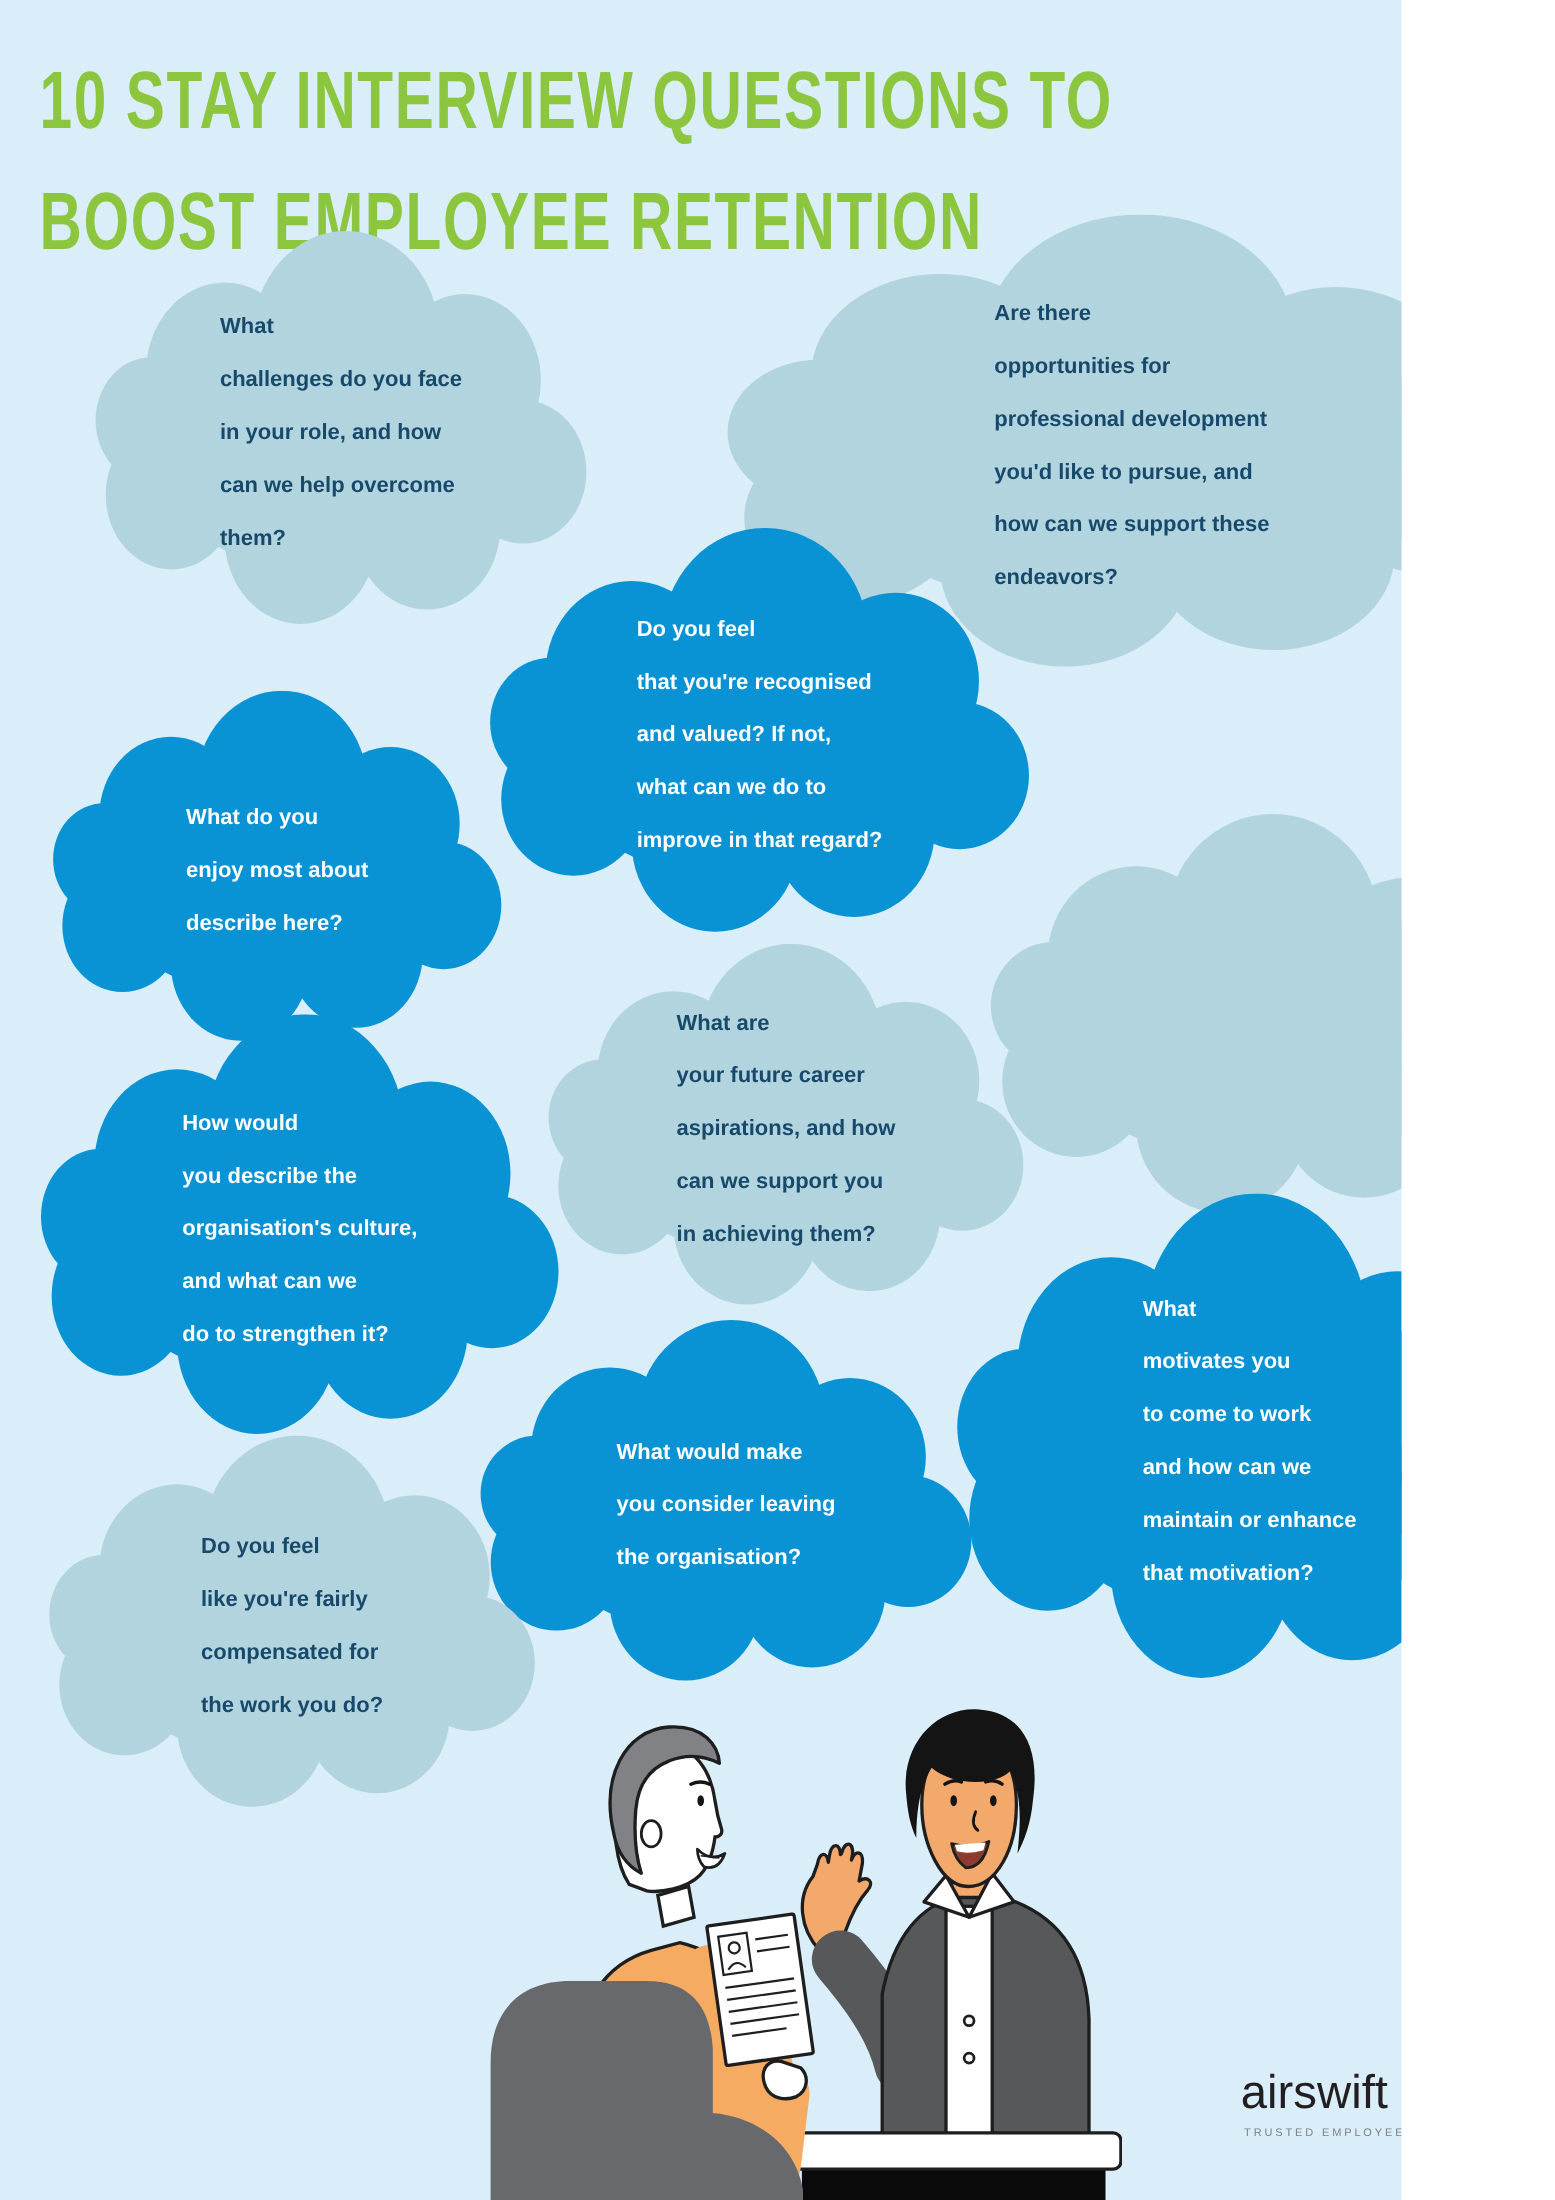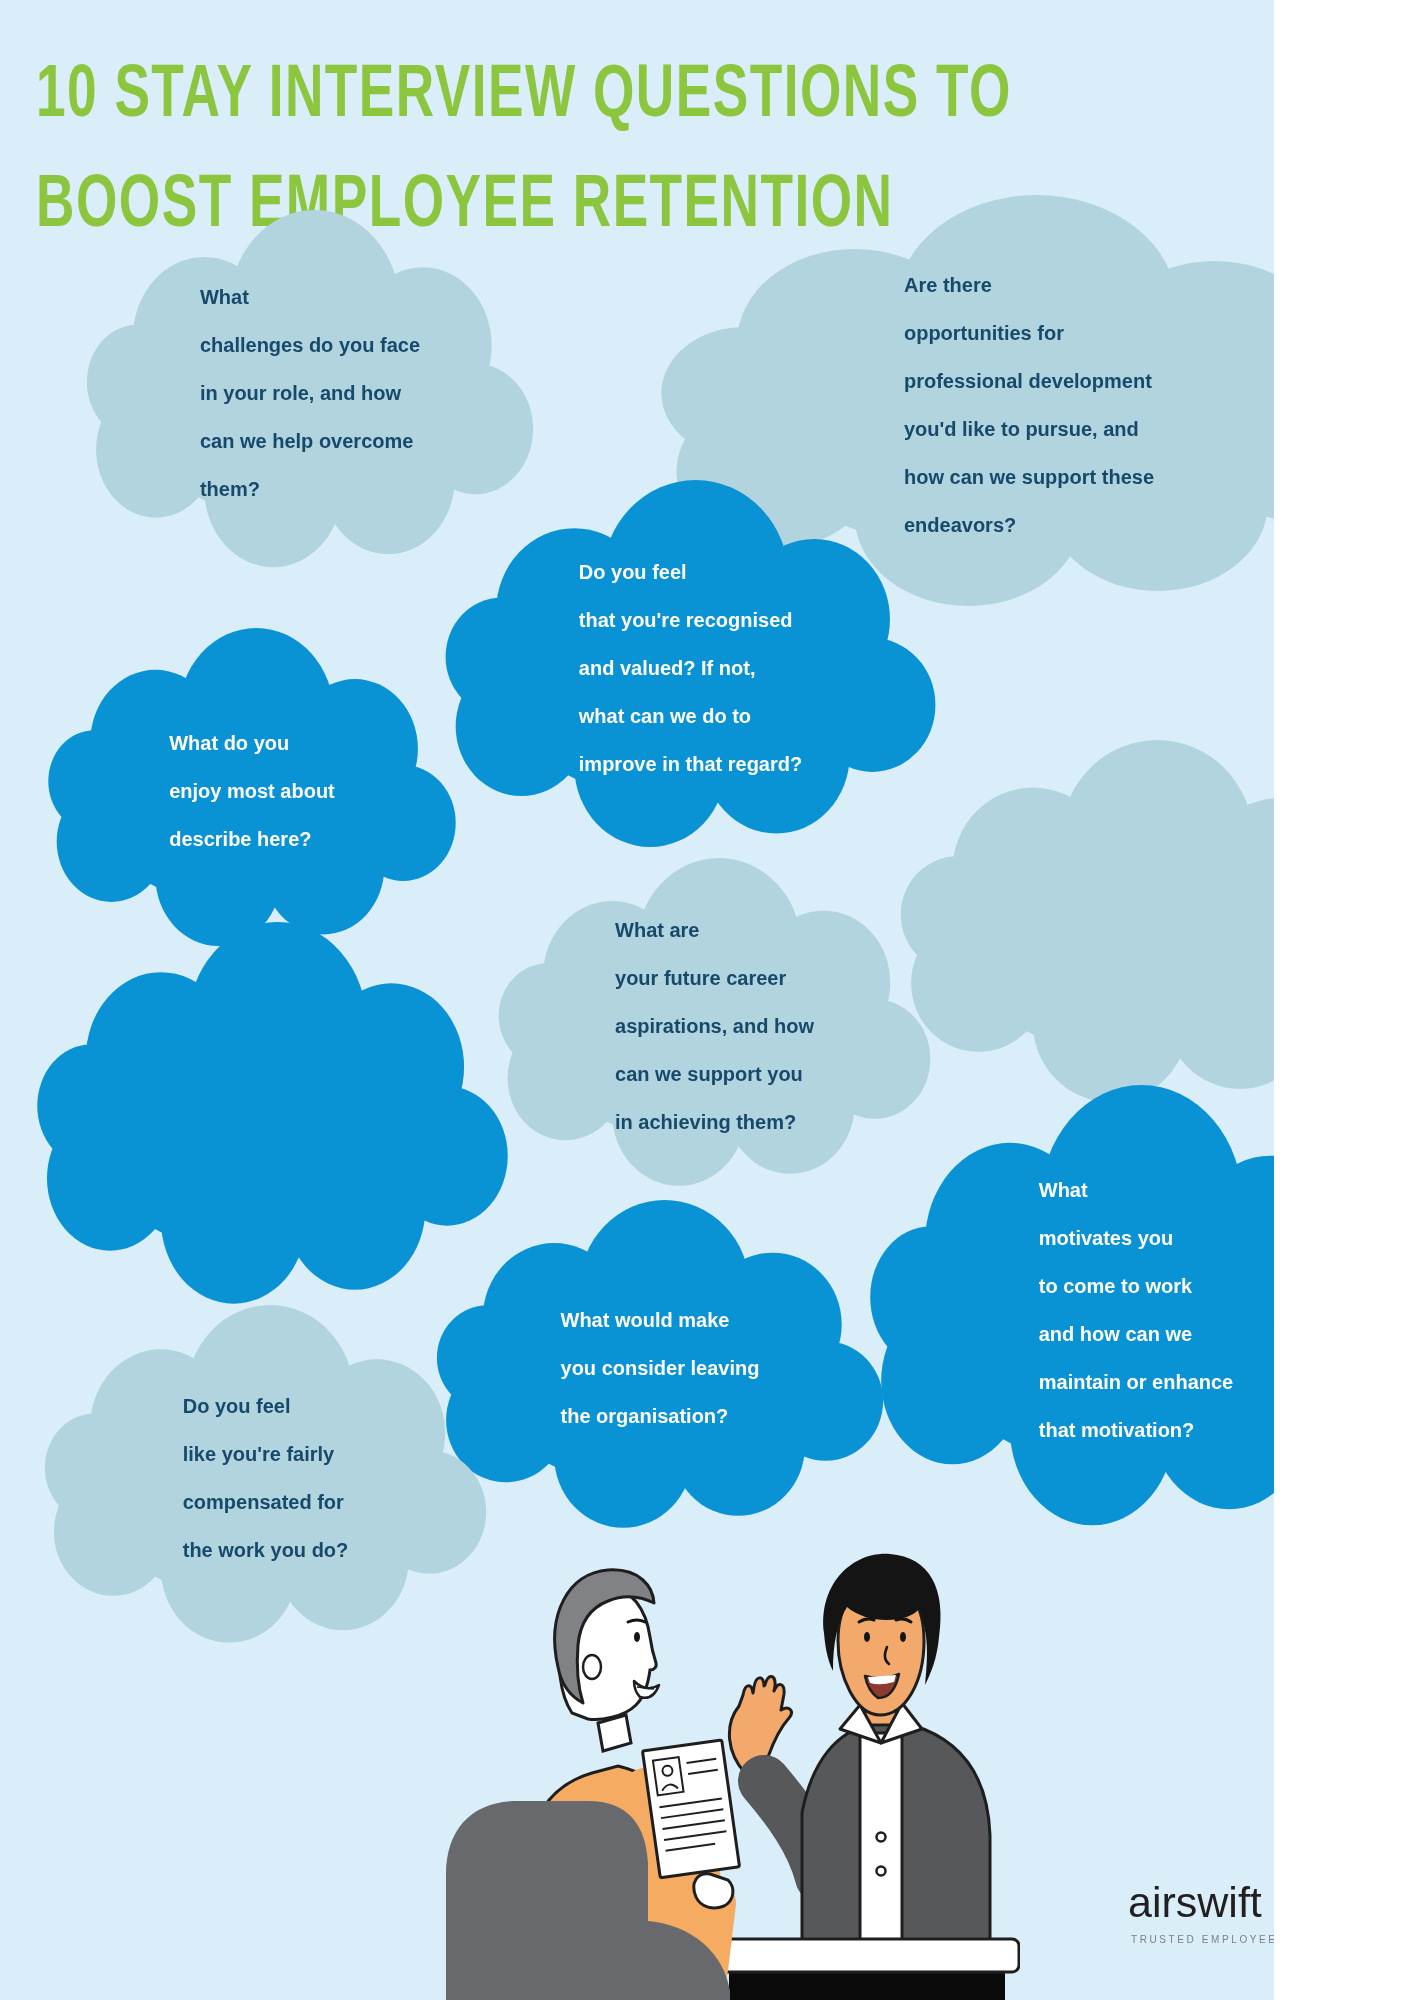--- a/index.html
+++ b/index.html
@@ -148,6 +148,11 @@
     <svg class="cloud-bg" viewBox="0 0 200 140" preserveAspectRatio="none">
         <use href="#cloudG" fill="currentColor"></use>
       </svg>
+    <div class="cloud-text">How would
+you describe the
+organisation's culture,
+and what can we
+do to strengthen it?</div>
   </div>
 
   <div class="cloud blue c8">

